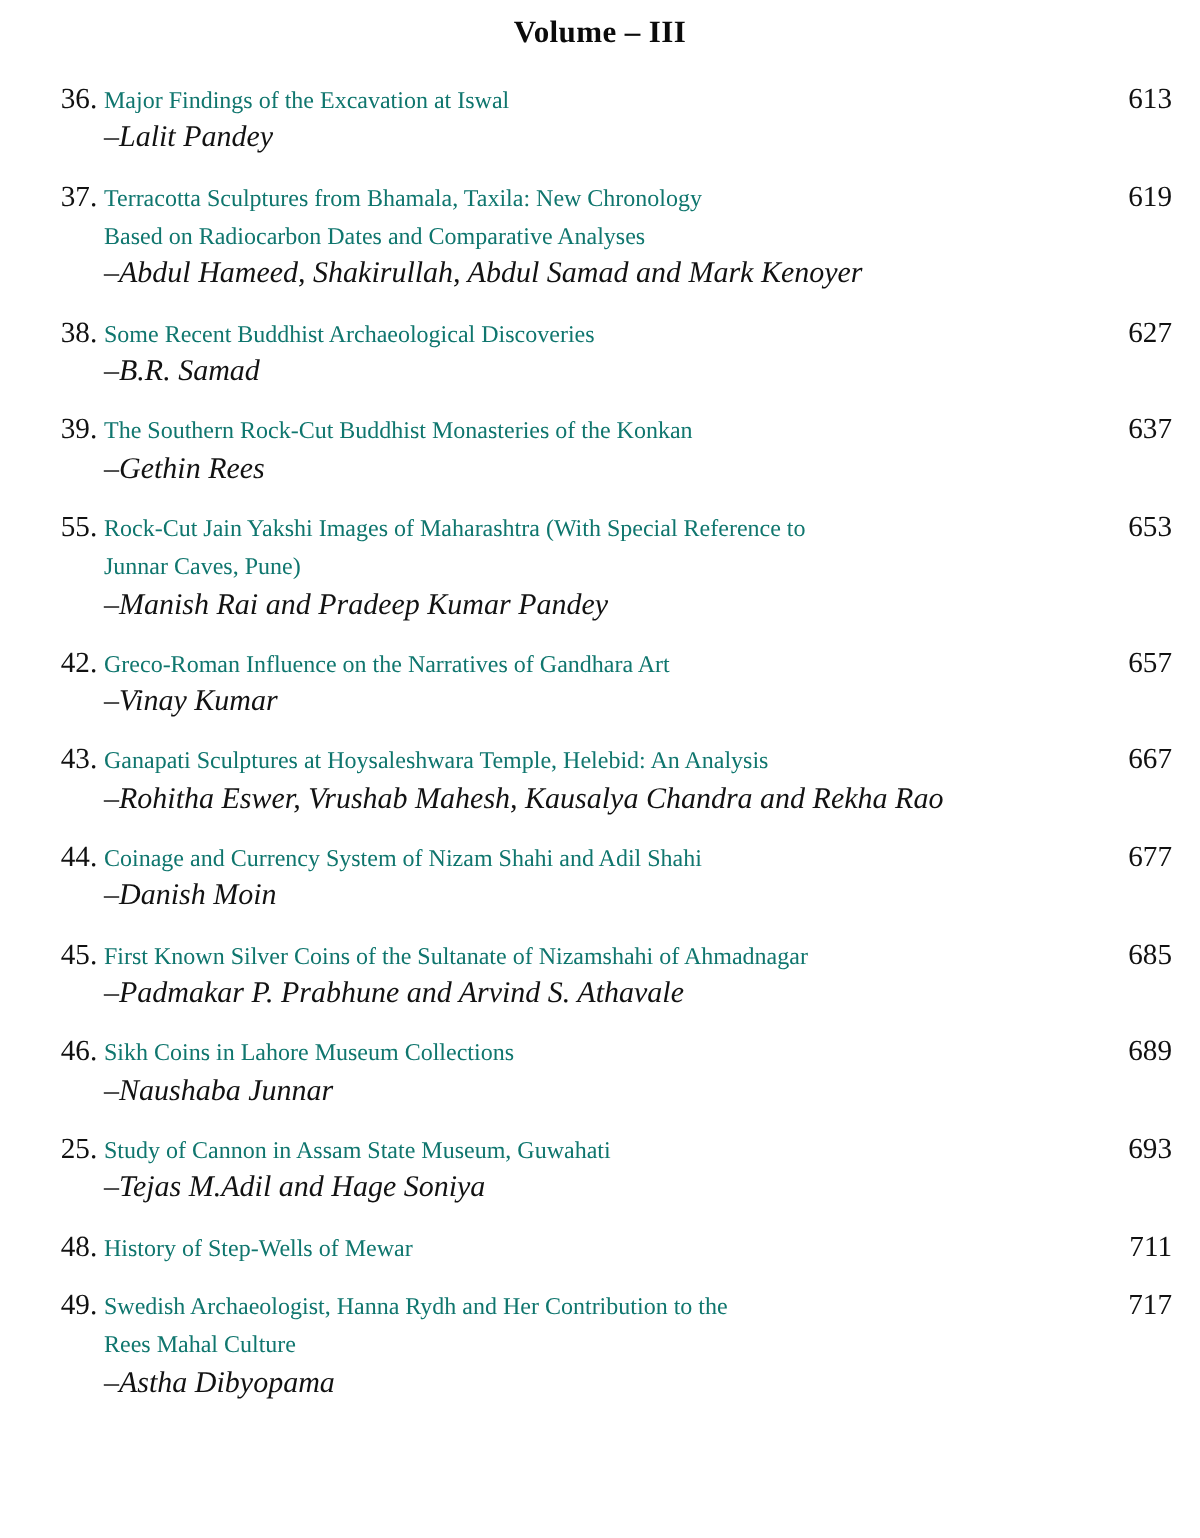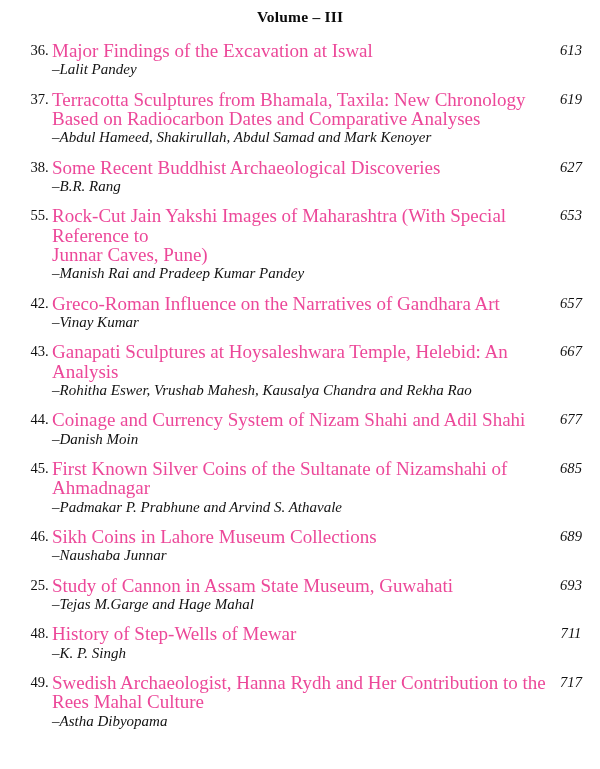--- a/index.html
+++ b/index.html
@@ -67,9 +67,9 @@
   }
 
   .entry-title {
-    font-size: 19px;
+    font-size: 12px;
     line-height: 19.4px;
-    color: #ec4899;
+    color: #0f766e;
     white-space: pre-line;
   }
 

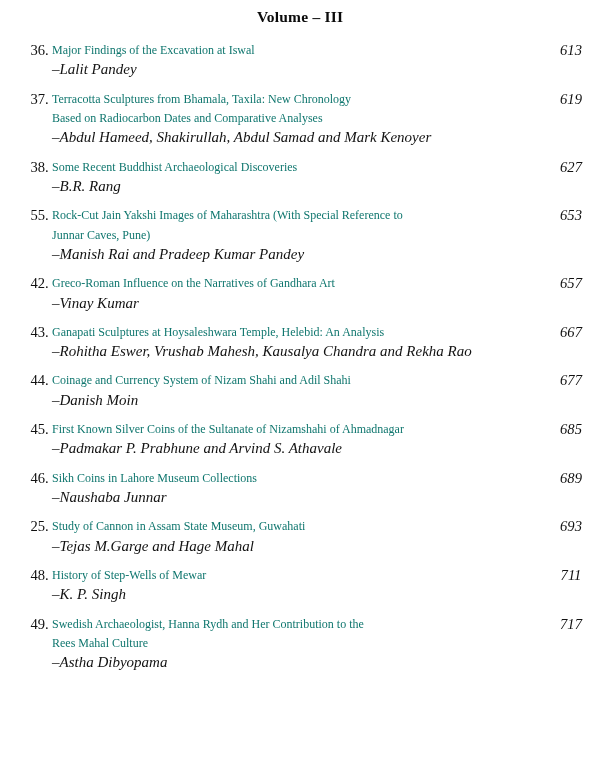--- a/index.html
+++ b/index.html
@@ -84,11 +84,10 @@
   .entry-page {
     flex: 0 0 auto;
     width: 30px;
-    text-align: center;
+    text-align: right;
     font-size: 14.6px;
     line-height: 19.4px;
     white-space: nowrap;
-    font-style: italic;
   }
 </style>
 </head>

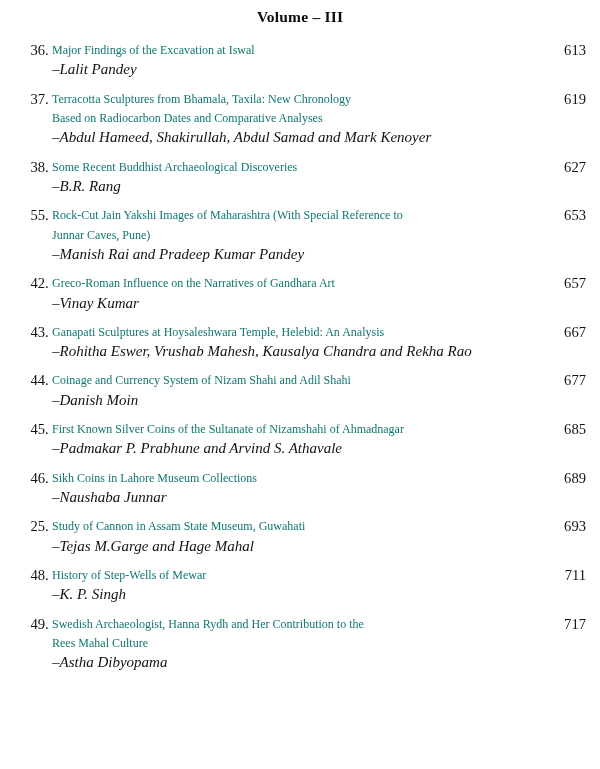--- a/index.html
+++ b/index.html
@@ -119,7 +119,7 @@
         <span class="entry-num">38.</span>
         <span class="entry-body">
           <div class="entry-title">Some Recent Buddhist Archaeological Discoveries</div>
-          <div class="entry-author">–B.R. Rang</div>
+          <div class="entry-author">–B.R. Samad</div>
         </span>
         <span class="entry-page">627</span>
       </li>

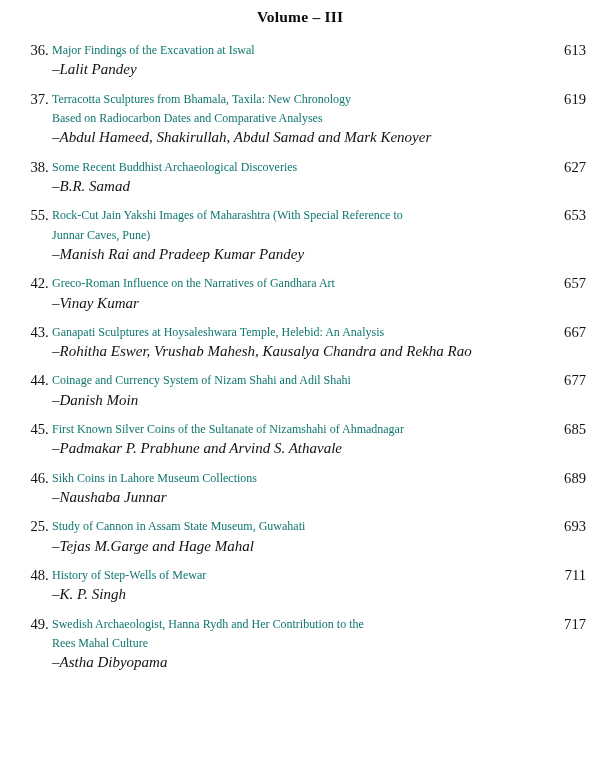--- a/index.html
+++ b/index.html
@@ -124,6 +124,14 @@
         <span class="entry-page">627</span>
       </li>
       <li class="toc-entry">
+        <span class="entry-num">39.</span>
+        <span class="entry-body">
+          <div class="entry-title">The Southern Rock-Cut Buddhist Monasteries of the Konkan</div>
+          <div class="entry-author">–Gethin Rees</div>
+        </span>
+        <span class="entry-page">637</span>
+      </li>
+      <li class="toc-entry">
         <span class="entry-num">55.</span>
         <span class="entry-body">
           <div class="entry-title">Rock-Cut Jain Yakshi Images of Maharashtra (With Special Reference to

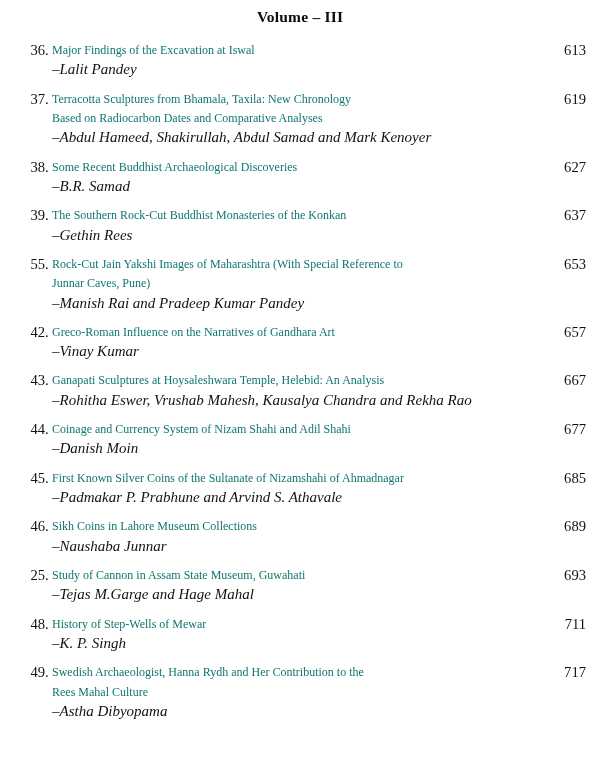--- a/index.html
+++ b/index.html
@@ -184,7 +184,7 @@
         <span class="entry-num">25.</span>
         <span class="entry-body">
           <div class="entry-title">Study of Cannon in Assam State Museum, Guwahati</div>
-          <div class="entry-author">–Tejas M.Garge and Hage Mahal</div>
+          <div class="entry-author">–Tejas M.Adil and Hage Soniya</div>
         </span>
         <span class="entry-page">693</span>
       </li>

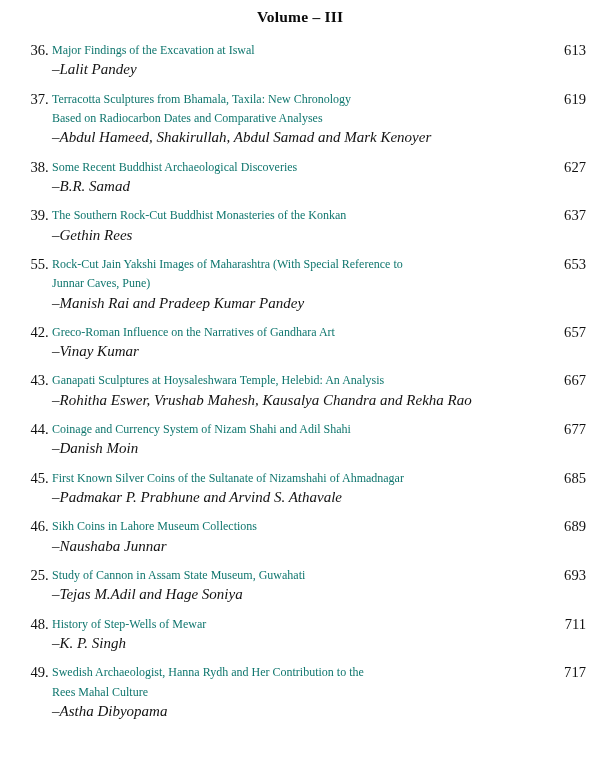--- a/index.html
+++ b/index.html
@@ -192,7 +192,6 @@
         <span class="entry-num">48.</span>
         <span class="entry-body">
           <div class="entry-title">History of Step-Wells of Mewar</div>
-          <div class="entry-author">–K. P. Singh</div>
         </span>
         <span class="entry-page">711</span>
       </li>

